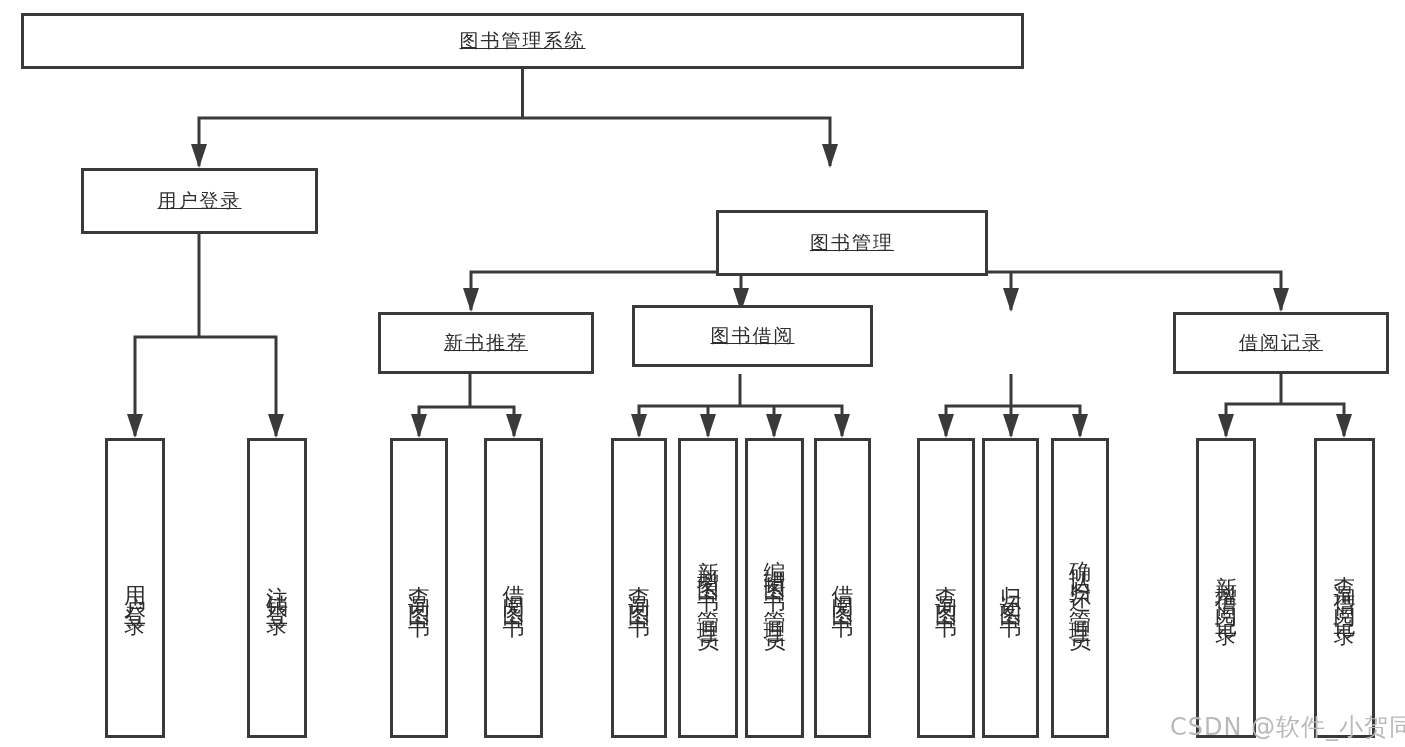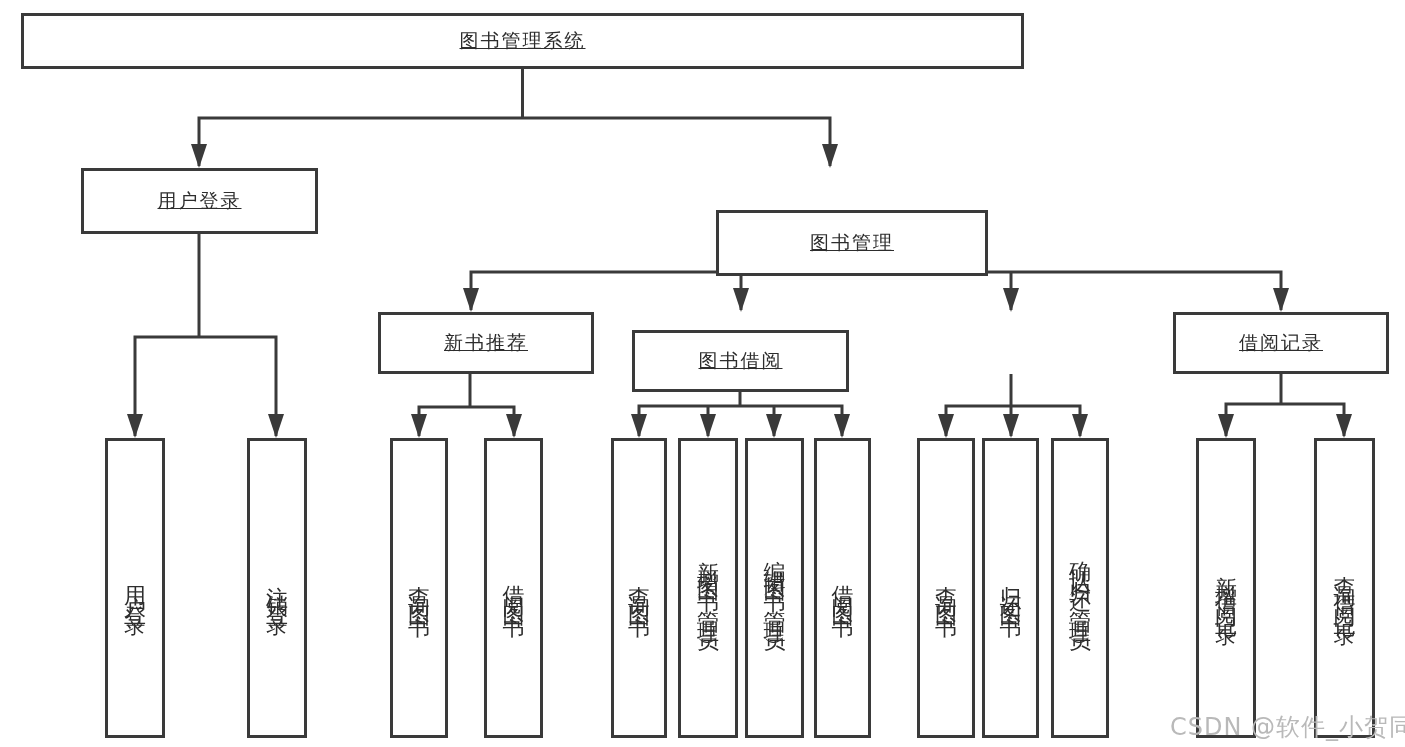--- a/index.html
+++ b/index.html
@@ -47,7 +47,7 @@
   .n-login  { left: 81px;   top: 168px; width: 237px;  height: 66px; }
   .n-mgmt   { left: 716px;  top: 168px; width: 272px;  height: 66px; margin-top: 42px; }
   .n-rec    { left: 378px;  top: 312px; width: 216px;  height: 62px; }
-  .n-borrow { left: 632px;  top: 330px; width: 217px;  height: 62px; }
+  .n-borrow { left: 632px;  top: 305px; width: 241px;  height: 62px; }
   .n-cur    { left: 903px;  top: 312px; width: 216px;  height: 62px; }
   .n-hist   { left: 1173px; top: 312px; width: 216px;  height: 62px; }
   .leaf     { top: 438px; height: 300px; }

